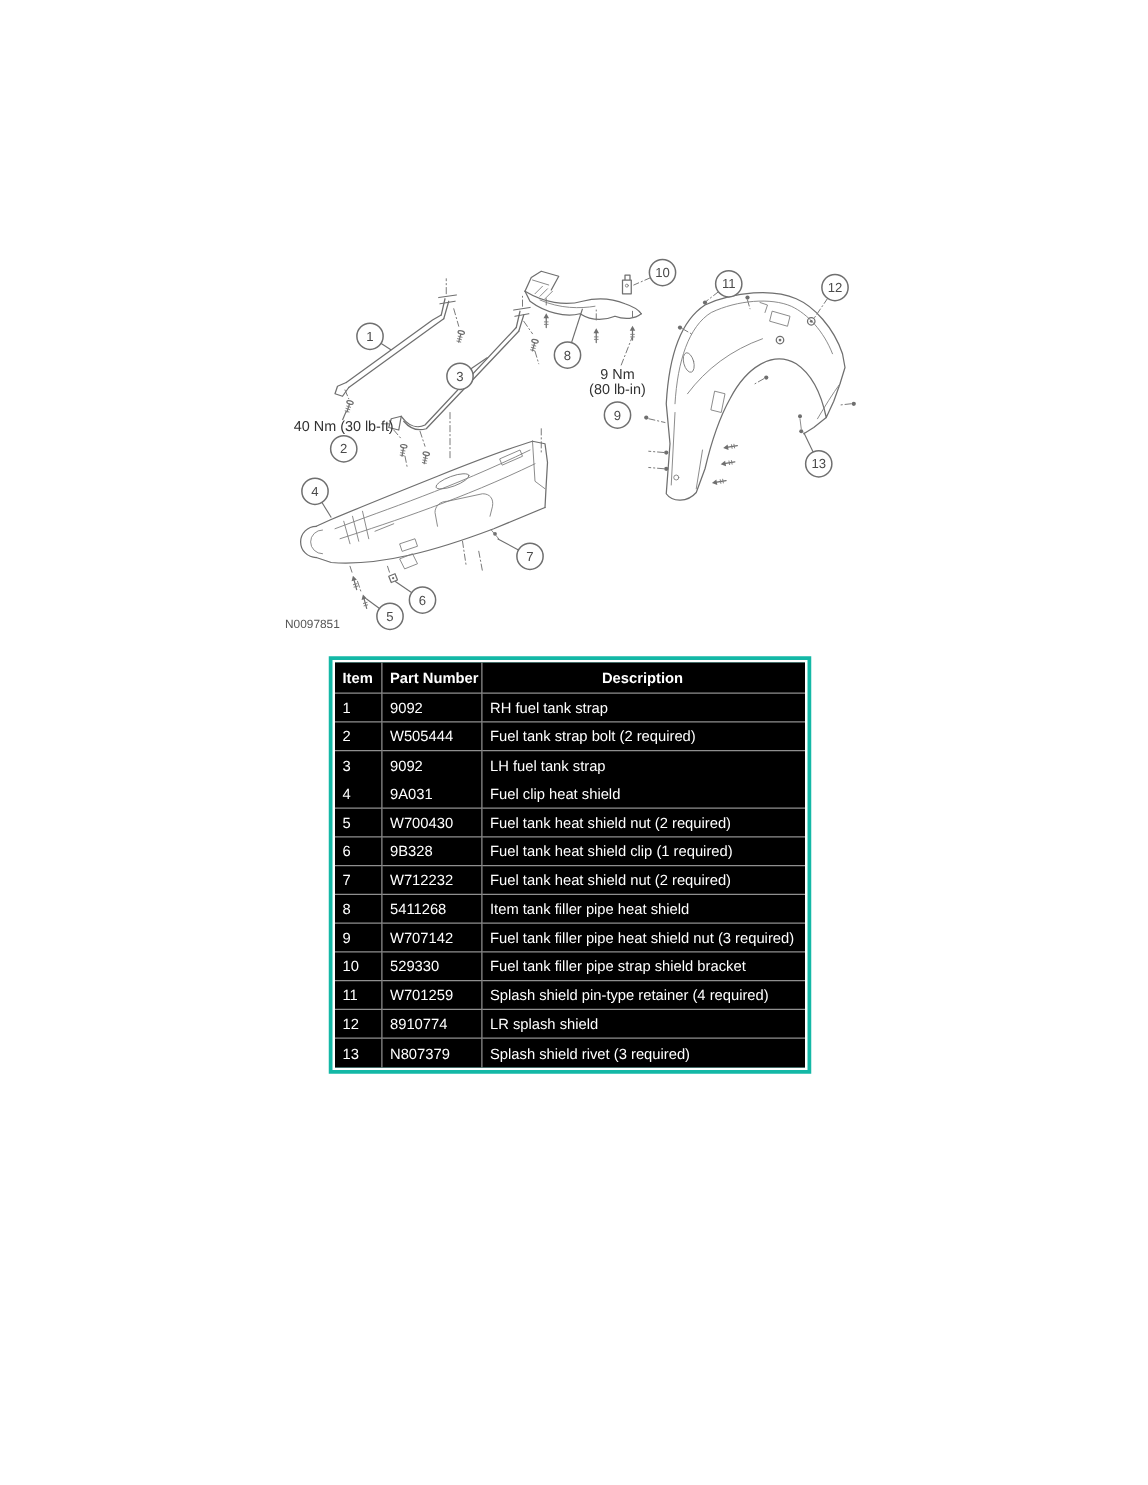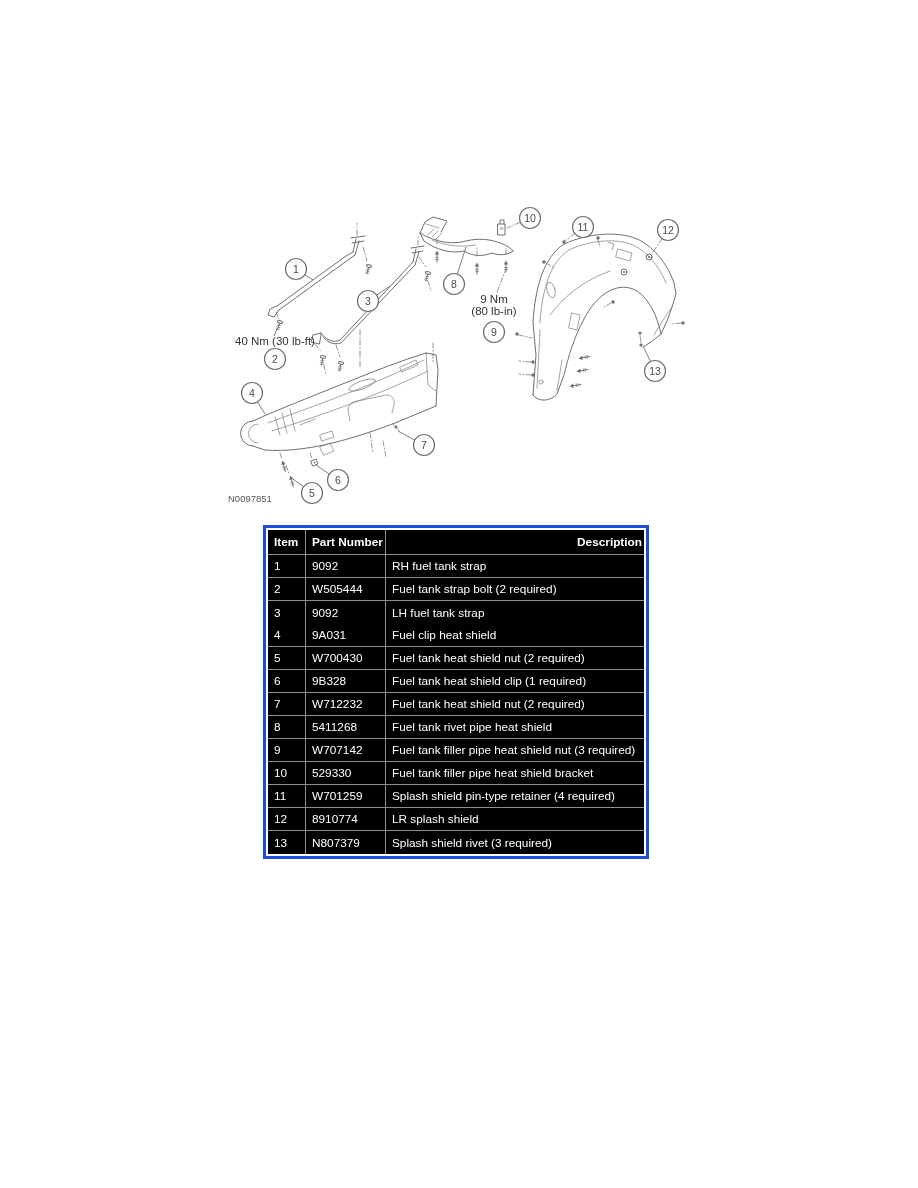--- a/index.html
+++ b/index.html
@@ -24,7 +24,7 @@
 
   
   .table-block{position:absolute;left:263px;top:525px;}
-  .table-outer{background:#1d4ed8;padding:3px;}
+  .table-outer{background:#14b8a6;padding:3px;}
   .table-inner{border:2px solid #ffffff;background:#000;}
   table.parts-table{
     border-collapse:separate;border-spacing:0;table-layout:fixed;

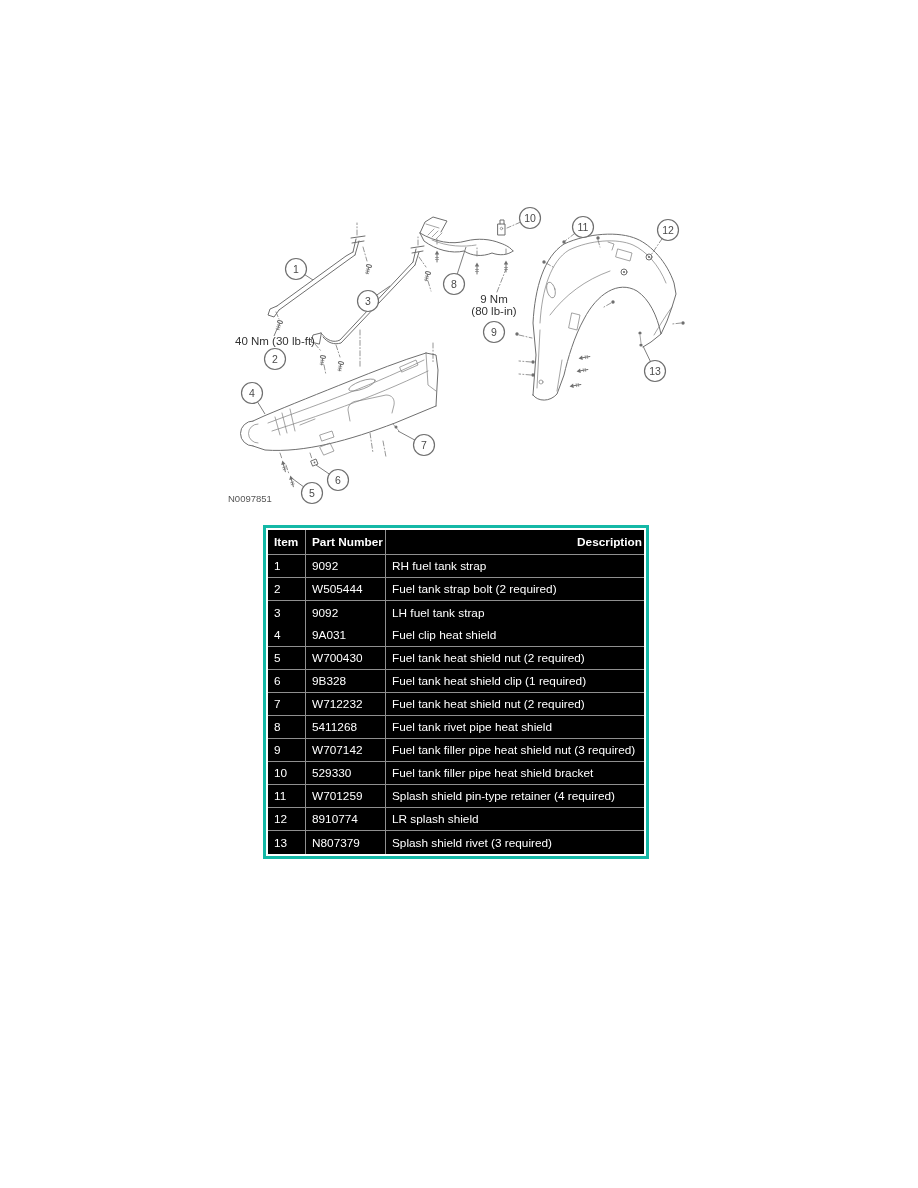--- a/index.html
+++ b/index.html
@@ -36,7 +36,7 @@
     white-space:nowrap;overflow:hidden;text-align:left;vertical-align:middle;
   }
   .parts-table th{font-weight:bold;height:25px;}
-  .parts-table th.th-desc{text-align:right;padding-left:0;}
+  .parts-table th.th-desc{text-align:center;padding-left:0;}
   .parts-table th:last-child,.parts-table td:last-child{border-right:none;}
   .parts-table tbody tr:last-child td{border-bottom:none;}
   .parts-table tr.group-start td{border-bottom:none;}

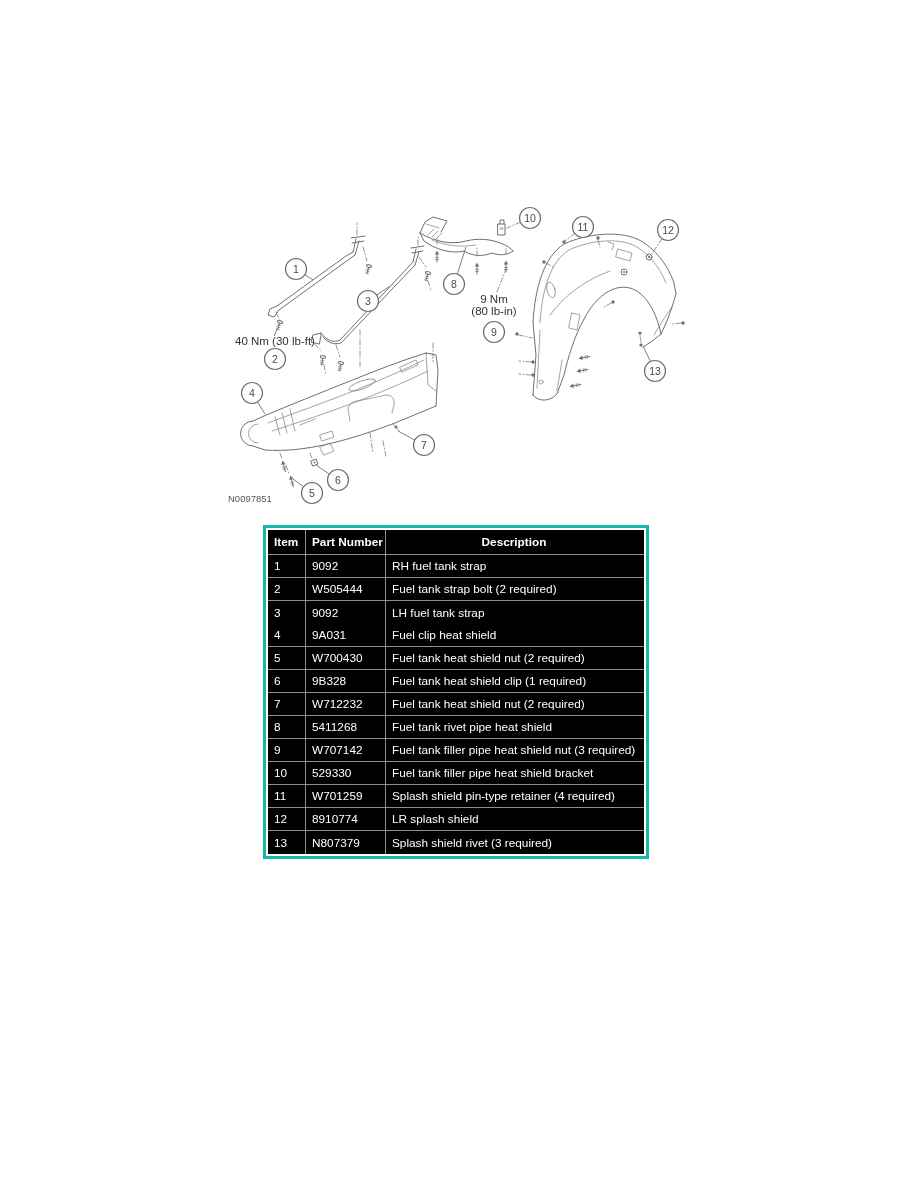--- a/index.html
+++ b/index.html
@@ -276,7 +276,7 @@
               <tr>
                 <td>8</td>
                 <td>5411268</td>
-                <td>Fuel tank rivet pipe heat shield</td>
+                <td>Item tank filler pipe heat shield</td>
               </tr>
               <tr>
                 <td>9</td>

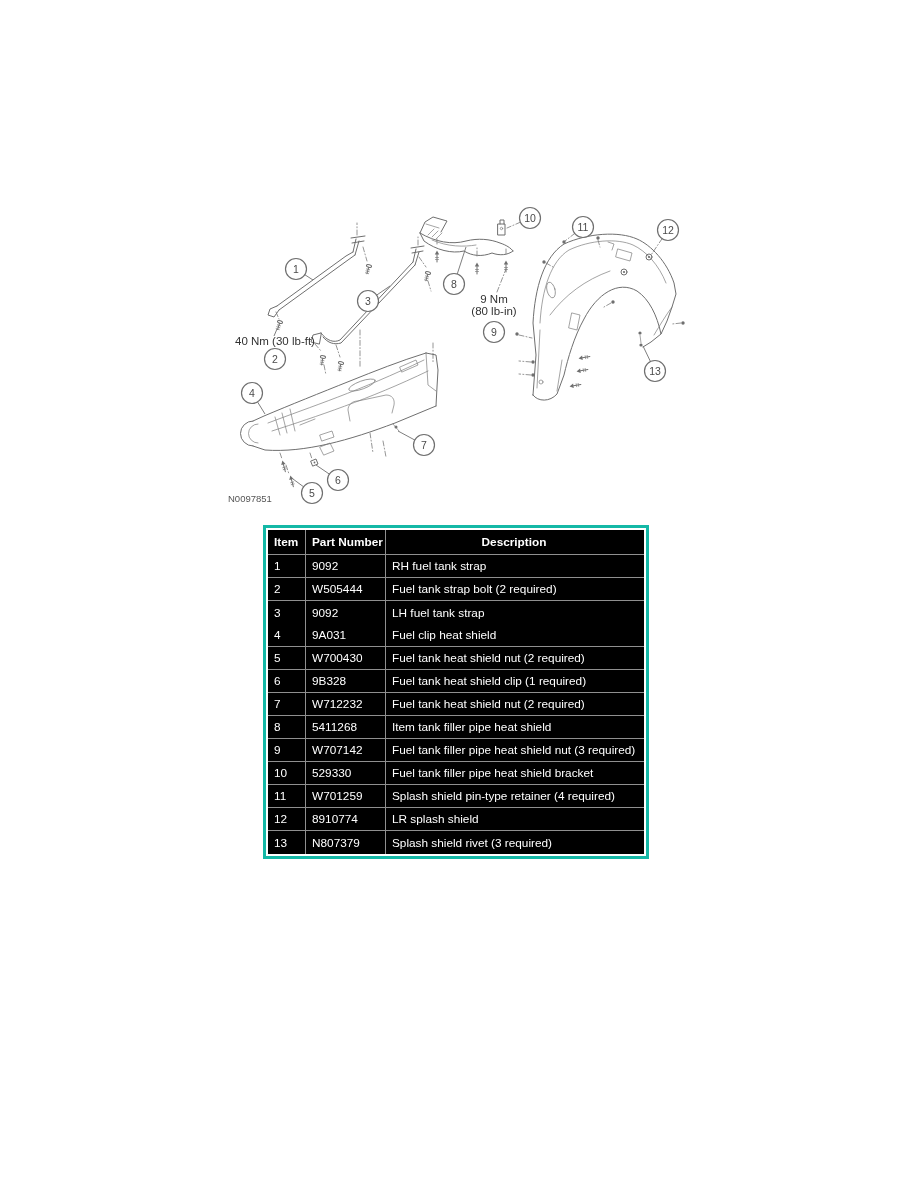--- a/index.html
+++ b/index.html
@@ -286,7 +286,7 @@
               <tr>
                 <td>10</td>
                 <td>529330</td>
-                <td>Fuel tank filler pipe heat shield bracket</td>
+                <td>Fuel tank filler pipe strap shield bracket</td>
               </tr>
               <tr>
                 <td>11</td>

